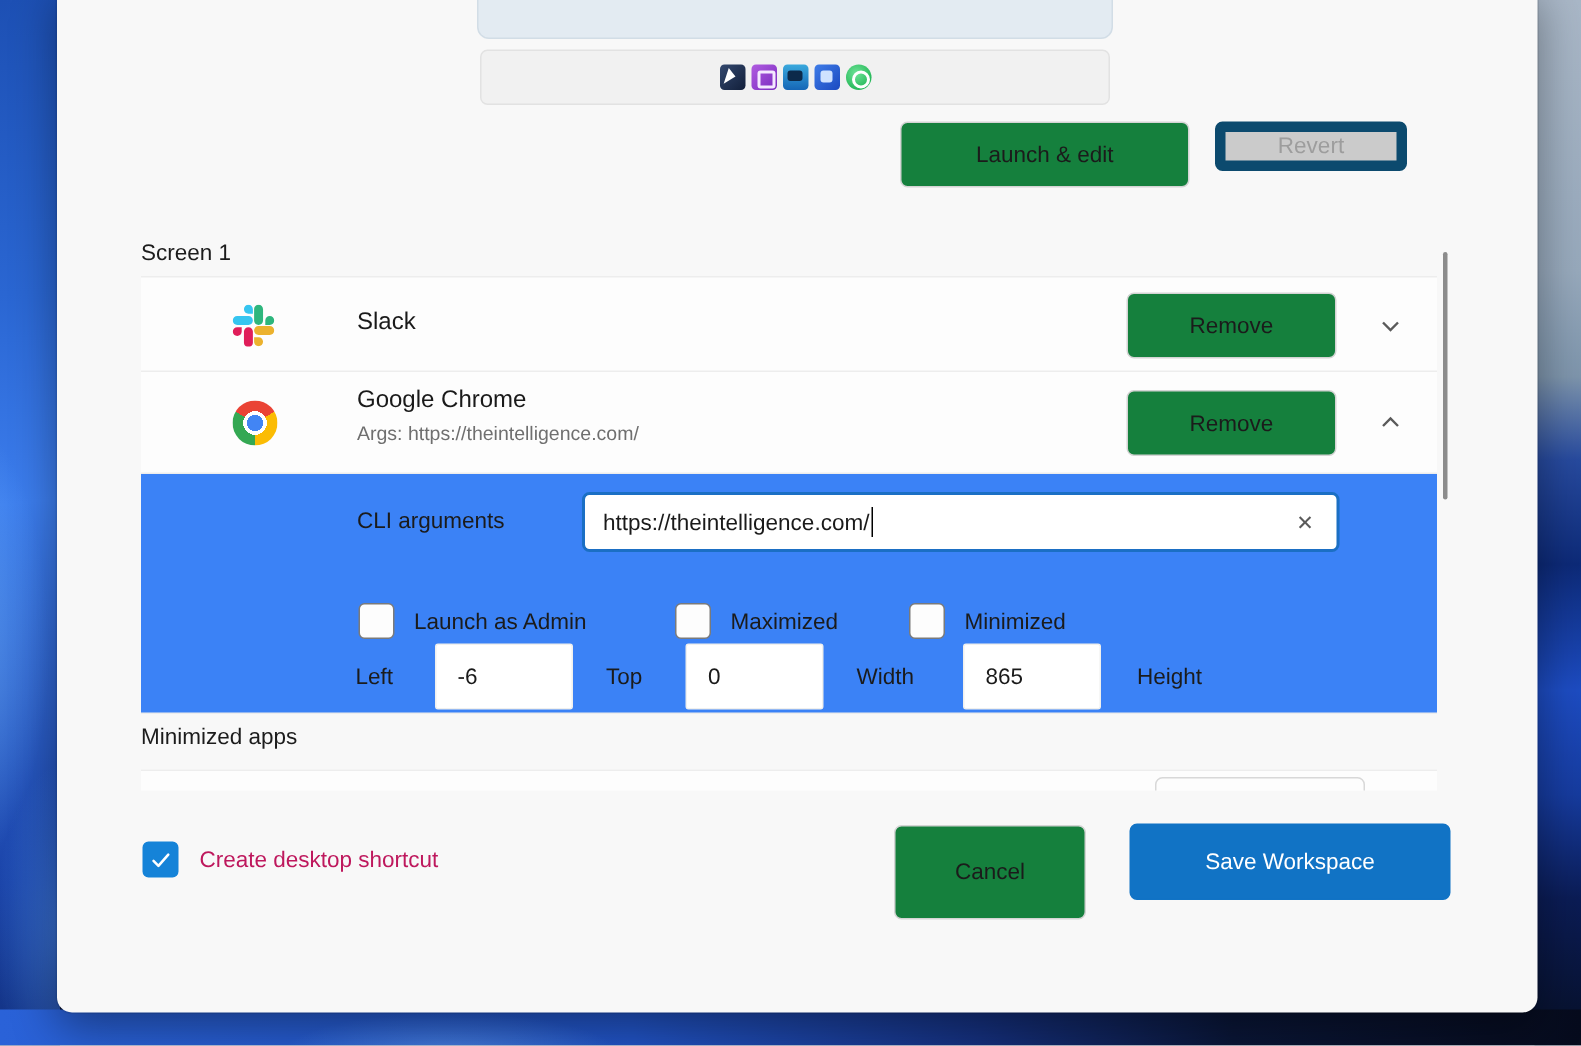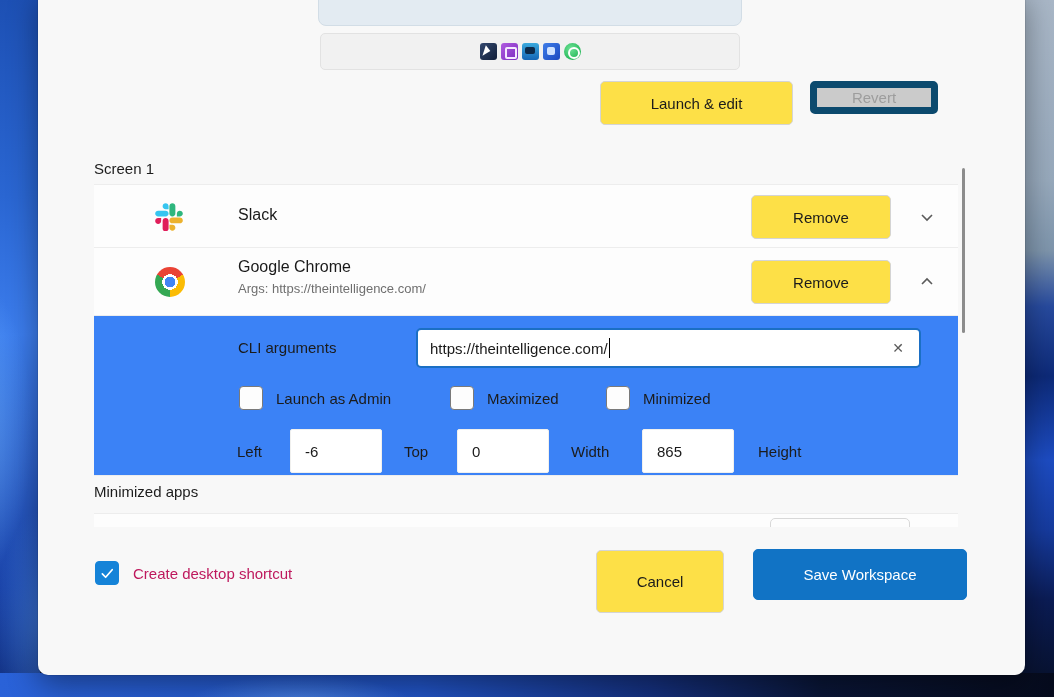--- a/index.html
+++ b/index.html
@@ -51,7 +51,7 @@
 
   
   .btn { display:flex; align-items:center; justify-content:center; font-size:15px; color:#1b1b1b;
-    background:#fde047; border:1px solid #d4d4d4; border-radius:5px; cursor:default; }
+    background:#15803d; border:1px solid #d4d4d4; border-radius:5px; cursor:default; }
   .btn-launch { position:absolute; left:562px; top:93px; width:193px; height:44px; }
   .btn-revert { position:absolute; left:772px; top:93px; width:128px; height:33px;
     background:#cbcbcb; border:7px solid #0c4a6e; color:#9d9d9d; }

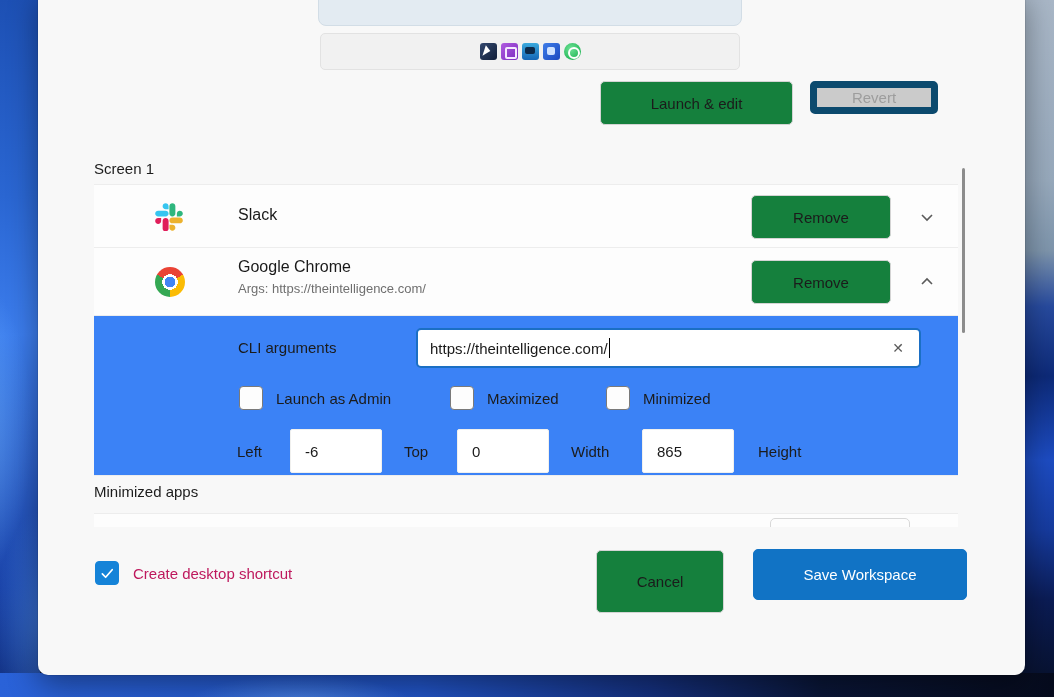--- a/index.html
+++ b/index.html
@@ -87,7 +87,7 @@
   .cli-label { position:absolute; left:144px; top:23px; font-size:15px; color:#1b1b1b; }
   .cli-box { position:absolute; left:294px; top:12px; width:505px; height:40px;
     background:#fff; border:2px solid #1b6fc4; border-radius:5px;
-    display:flex; align-items:center; padding:0 36px 0 12px;margin-left:28px; }
+    display:flex; align-items:center; padding:0 36px 0 12px; }
   .cli-text { font-size:15px; color:#1a1a1a; white-space:nowrap; }
   .caret { display:inline-block; width:1.5px; height:20px; background:#000; margin-left:1px; }
   .cli-clear { position:absolute; right:10px; top:50%; transform:translateY(-50%); width:22px; height:22px;

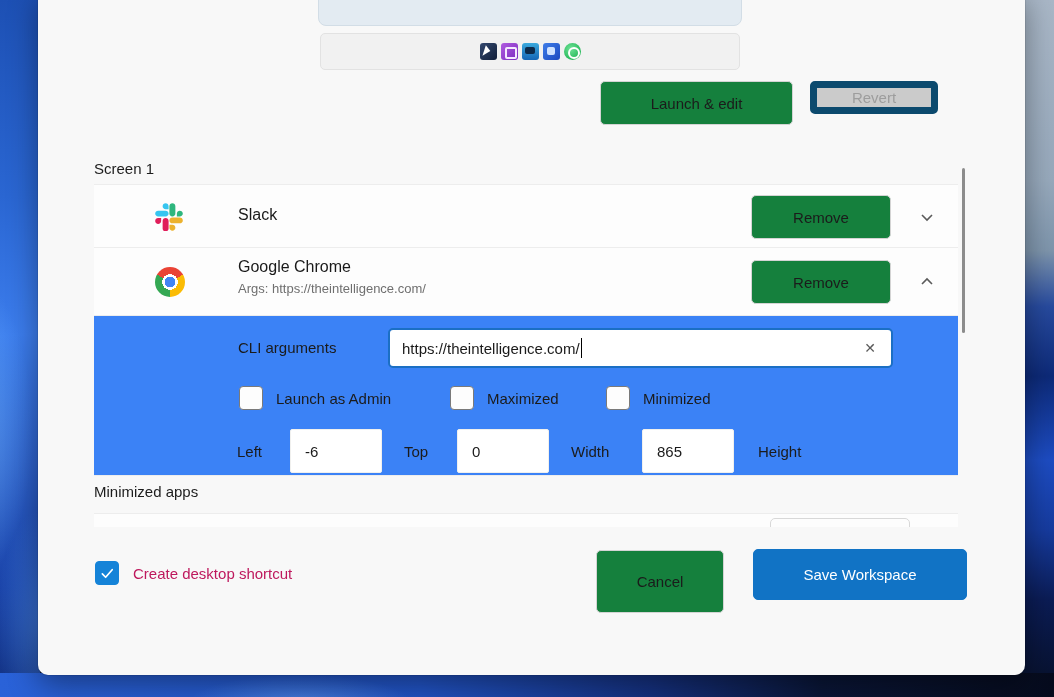--- a/index.html
+++ b/index.html
@@ -92,7 +92,7 @@
   .caret { display:inline-block; width:1.5px; height:20px; background:#000; margin-left:1px; }
   .cli-clear { position:absolute; right:10px; top:50%; transform:translateY(-50%); width:22px; height:22px;
     display:flex; align-items:center; justify-content:center; color:#5a5a5a; font-size:14px; }
-  .chk-group { position:absolute; top:70px; display:flex; align-items:center; }
+  .chk-group { position:absolute; top:86px; display:flex; align-items:center; }
   .chk-box { width:24px; height:24px; background:#fdfdfd; border:1px solid #7a7a7a; border-radius:4px; flex:0 0 auto; }
   .chk-label { margin-left:13px; font-size:15px; color:#1b1b1b; white-space:nowrap; }
   .g1 { left:145px; } .g2 { left:356px; } .g3 { left:512px; }

